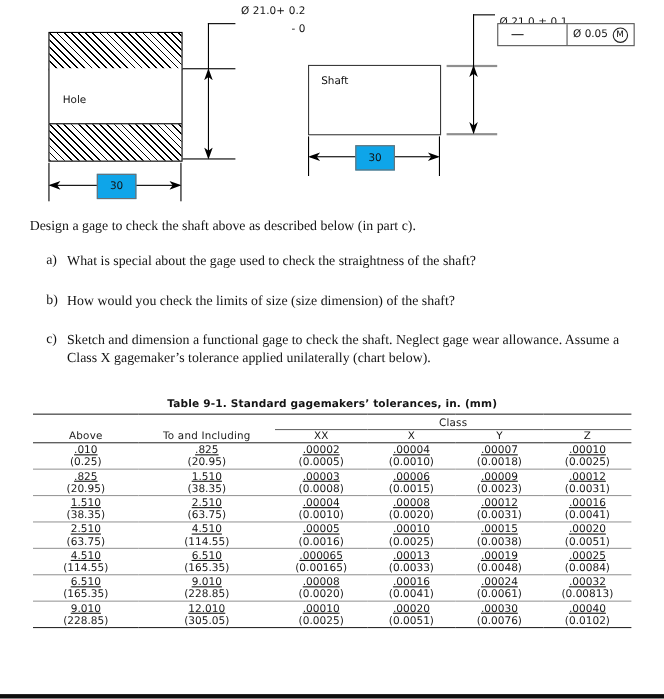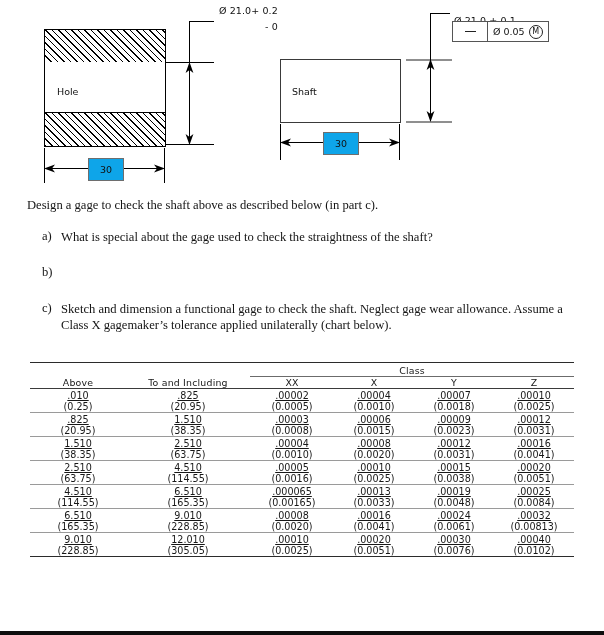--- a/index.html
+++ b/index.html
@@ -237,7 +237,7 @@
 
     <div class="callout" style="left:454px; top:15px;">Ø 21.0 ±  0.1</div>
 
-    <div class="fcf" style="left:452px; top:21px;">
+    <div class="fcf" style="left:452px; top:21px;gap:28px;">
       <div class="fcf-cell" style="width:24px;">
         <span class="straight-sym"></span>
       </div>

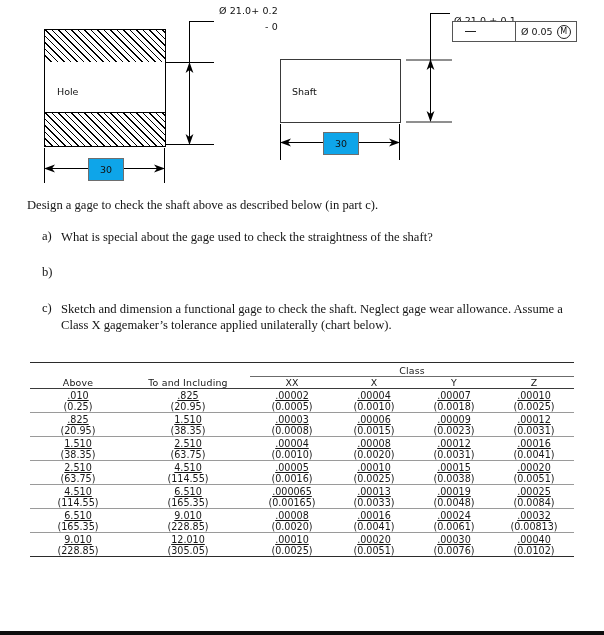--- a/index.html
+++ b/index.html
@@ -220,7 +220,7 @@
 
   <div>
     <div class="plainbox" style="left:280px; top:59px; width:119px; height:62px;"></div>
-    <div class="fig-label" style="left:292px; top:86px;">Shaft</div>
+    <div class="fig-label" style="left:292px; top:68px;">Shaft</div>
 
     <div class="hline-thick" style="left:406px; top:59px; width:46px;"></div>
     <div class="hline-thick" style="left:406px; top:121px; width:46px;"></div>

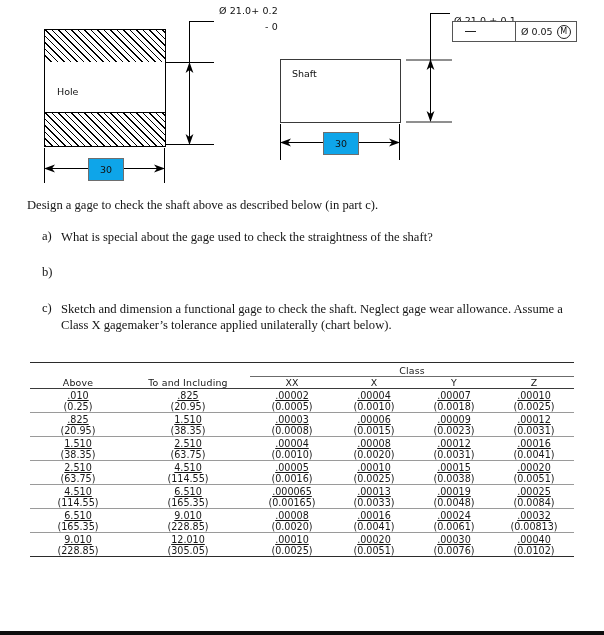--- a/index.html
+++ b/index.html
@@ -270,6 +270,7 @@
 
   <div class="q-item" style="top:67px; width:540px;">
     <span class="q-marker">b)</span>
+    <span class="q-text">How would you check the limits of size (size dimension) of the shaft?</span>
   </div>
 
   <div class="q-item" style="top:103px; width:528px;">

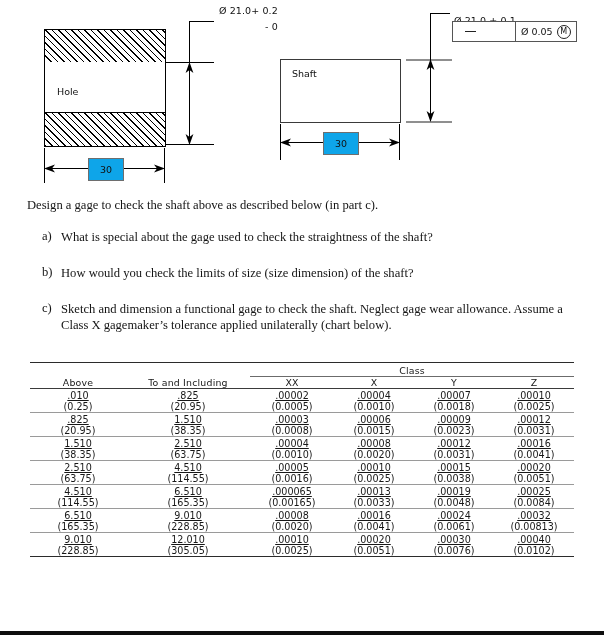--- a/index.html
+++ b/index.html
@@ -280,6 +280,7 @@
 </div>
 
 <div id="table-wrap">
+  <div class="tbl-title">Table 9-1. Standard gagemakers’ tolerances, in. (mm)</div>
 
   <table class="gt">
     <colgroup>

